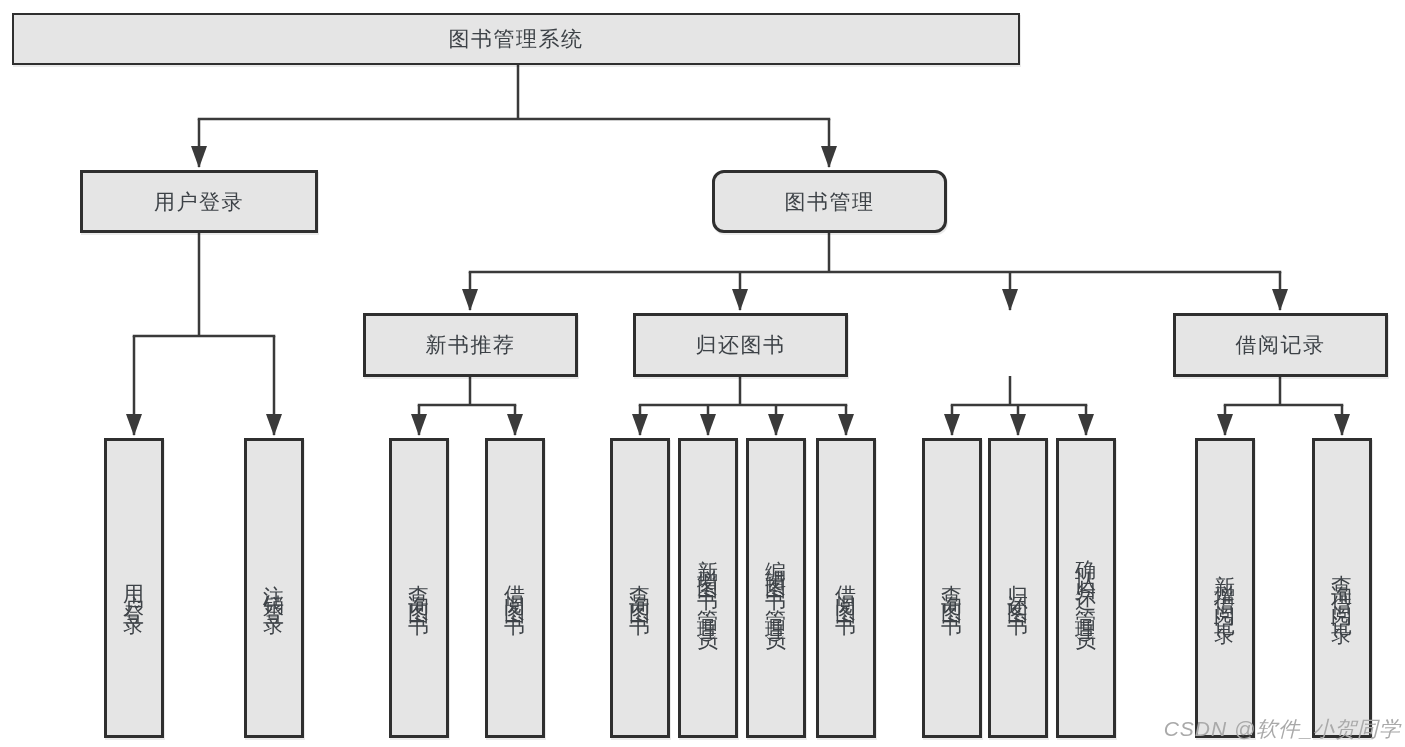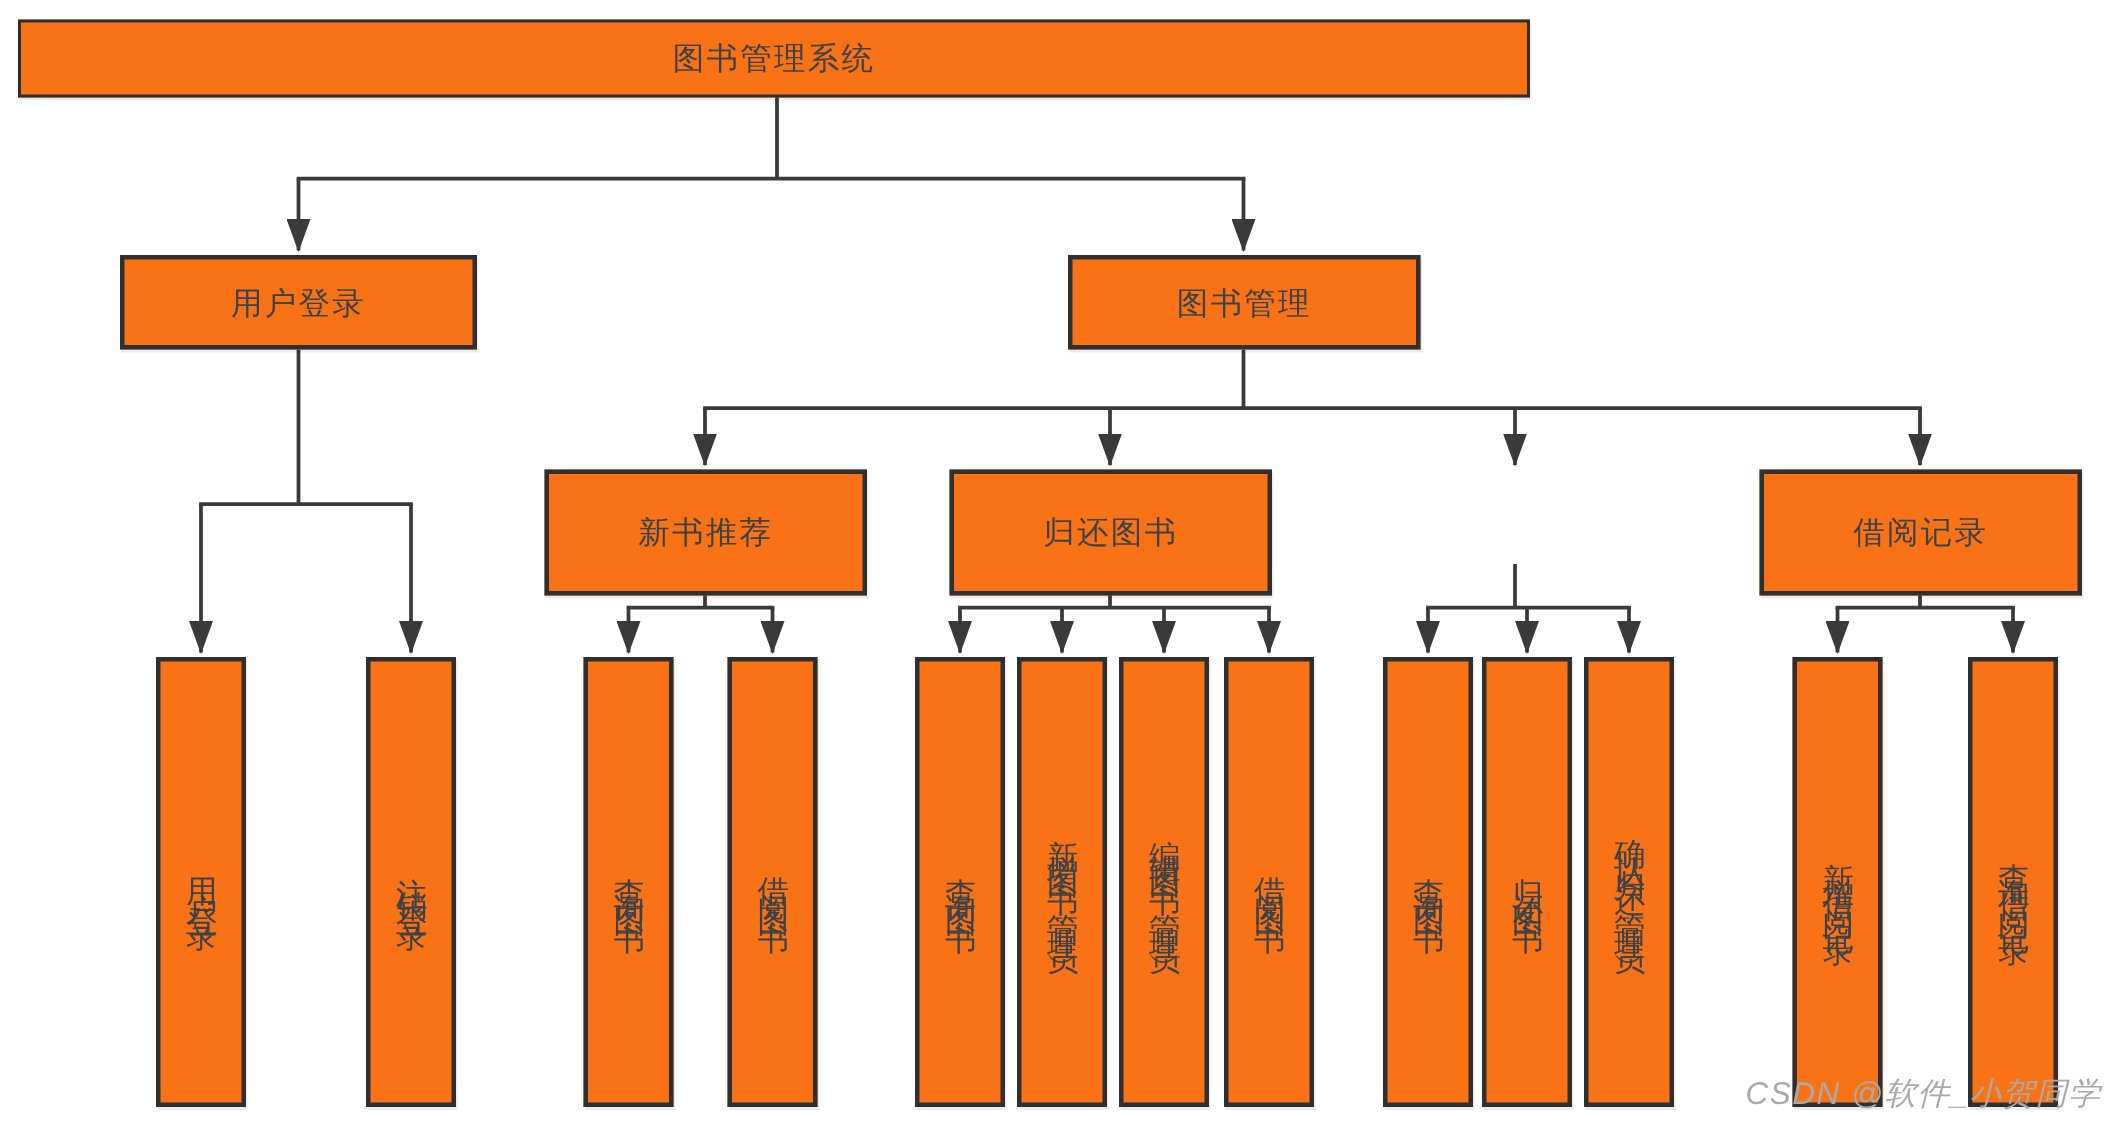--- a/index.html
+++ b/index.html
@@ -24,7 +24,7 @@
 
   .node{
     position:absolute;
-    background:#f97316;
+    background:#e5e5e5;
     border:3px solid var(--border);
     display:flex;align-items:center;justify-content:center;
     color:var(--text);

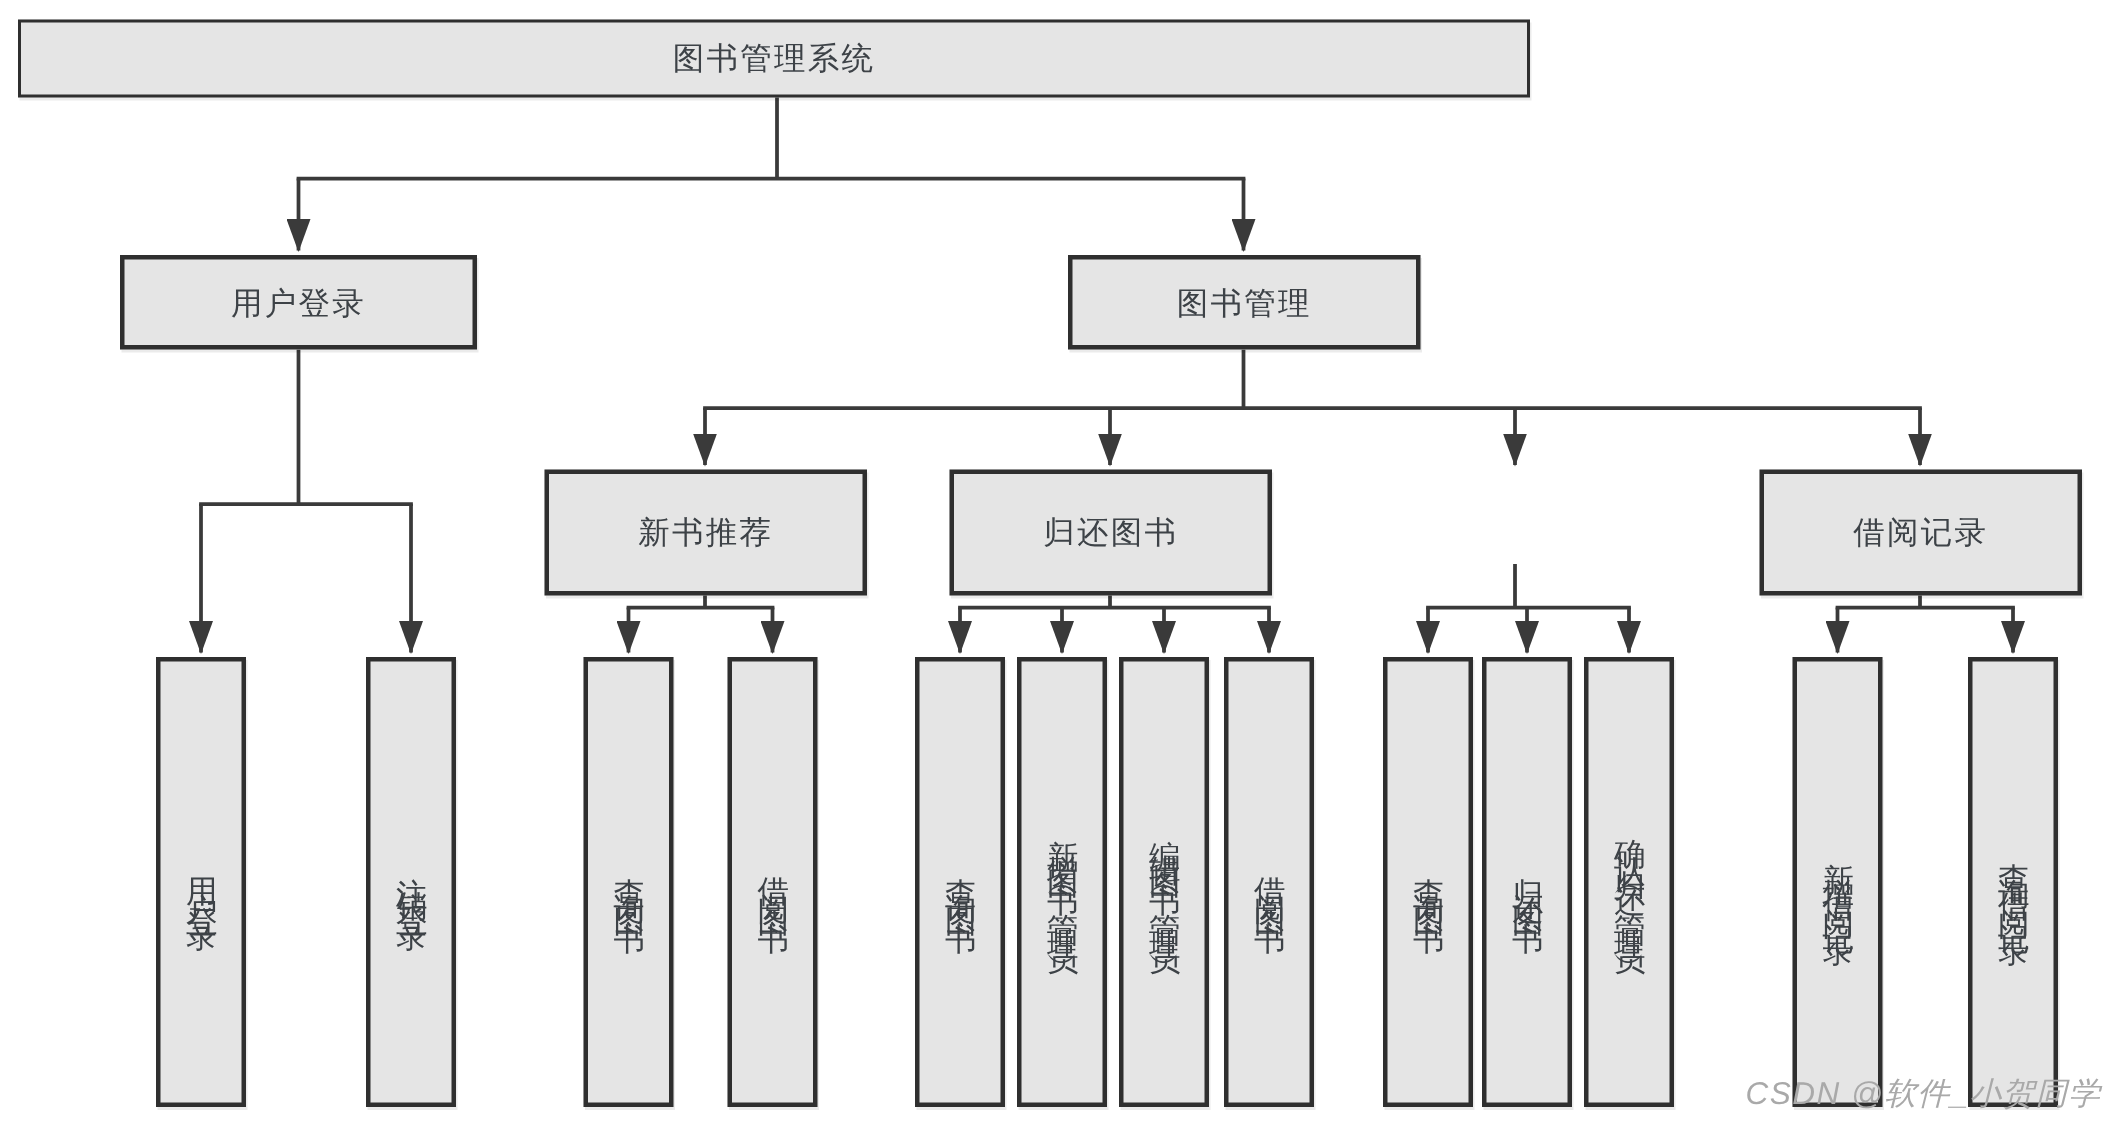--- a/index.html
+++ b/index.html
@@ -37,7 +37,7 @@
   }
   .root{left:12px;top:13px;width:1008px;height:52px;border-width:2.5px;}
   .lvl2-a{left:80px; top:170px;width:238px;height:63px;}
-  .lvl2-b{left:712px;top:170px;width:235px;height:63px;}
+  .lvl2-b{left:712px;top:170px;width:235px;height:63px;border-radius:12px;}
   .lvl3{top:313px;width:215px;height:84px;}
   .l3-1{left:363px;} .l3-2{left:633px;} .l3-3{left:903px;} .l3-4{left:1173px;}
 

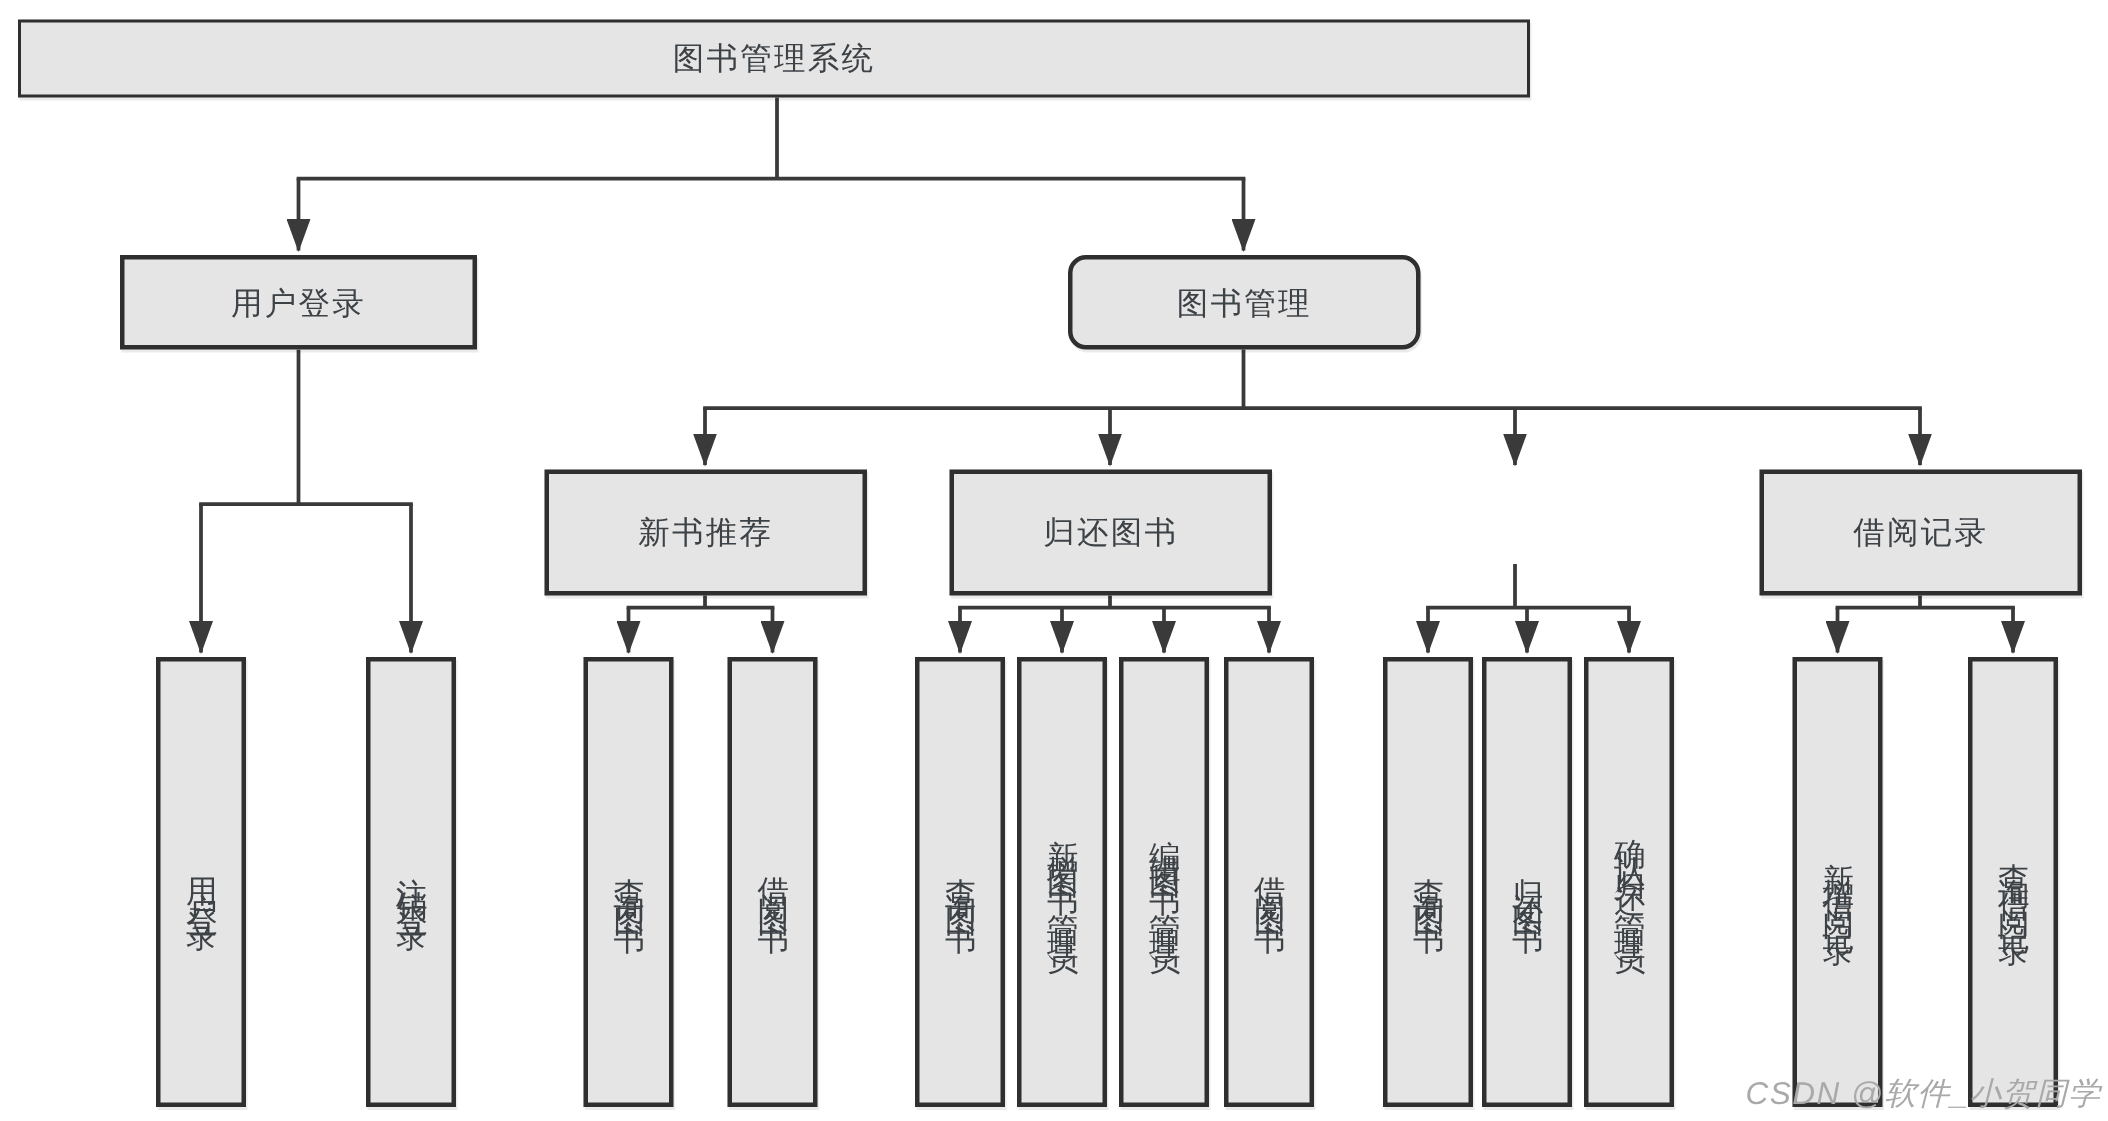--- a/index.html
+++ b/index.html
@@ -38,7 +38,7 @@
   .root{left:12px;top:13px;width:1008px;height:52px;border-width:2.5px;}
   .lvl2-a{left:80px; top:170px;width:238px;height:63px;}
   .lvl2-b{left:712px;top:170px;width:235px;height:63px;border-radius:12px;}
-  .lvl3{top:313px;width:215px;height:84px;}
+  .lvl3{top:313px;width:215px;height:64px;}
   .l3-1{left:363px;} .l3-2{left:633px;} .l3-3{left:903px;} .l3-4{left:1173px;}
 
   .leaf{top:438px;width:60px;height:300px;}

